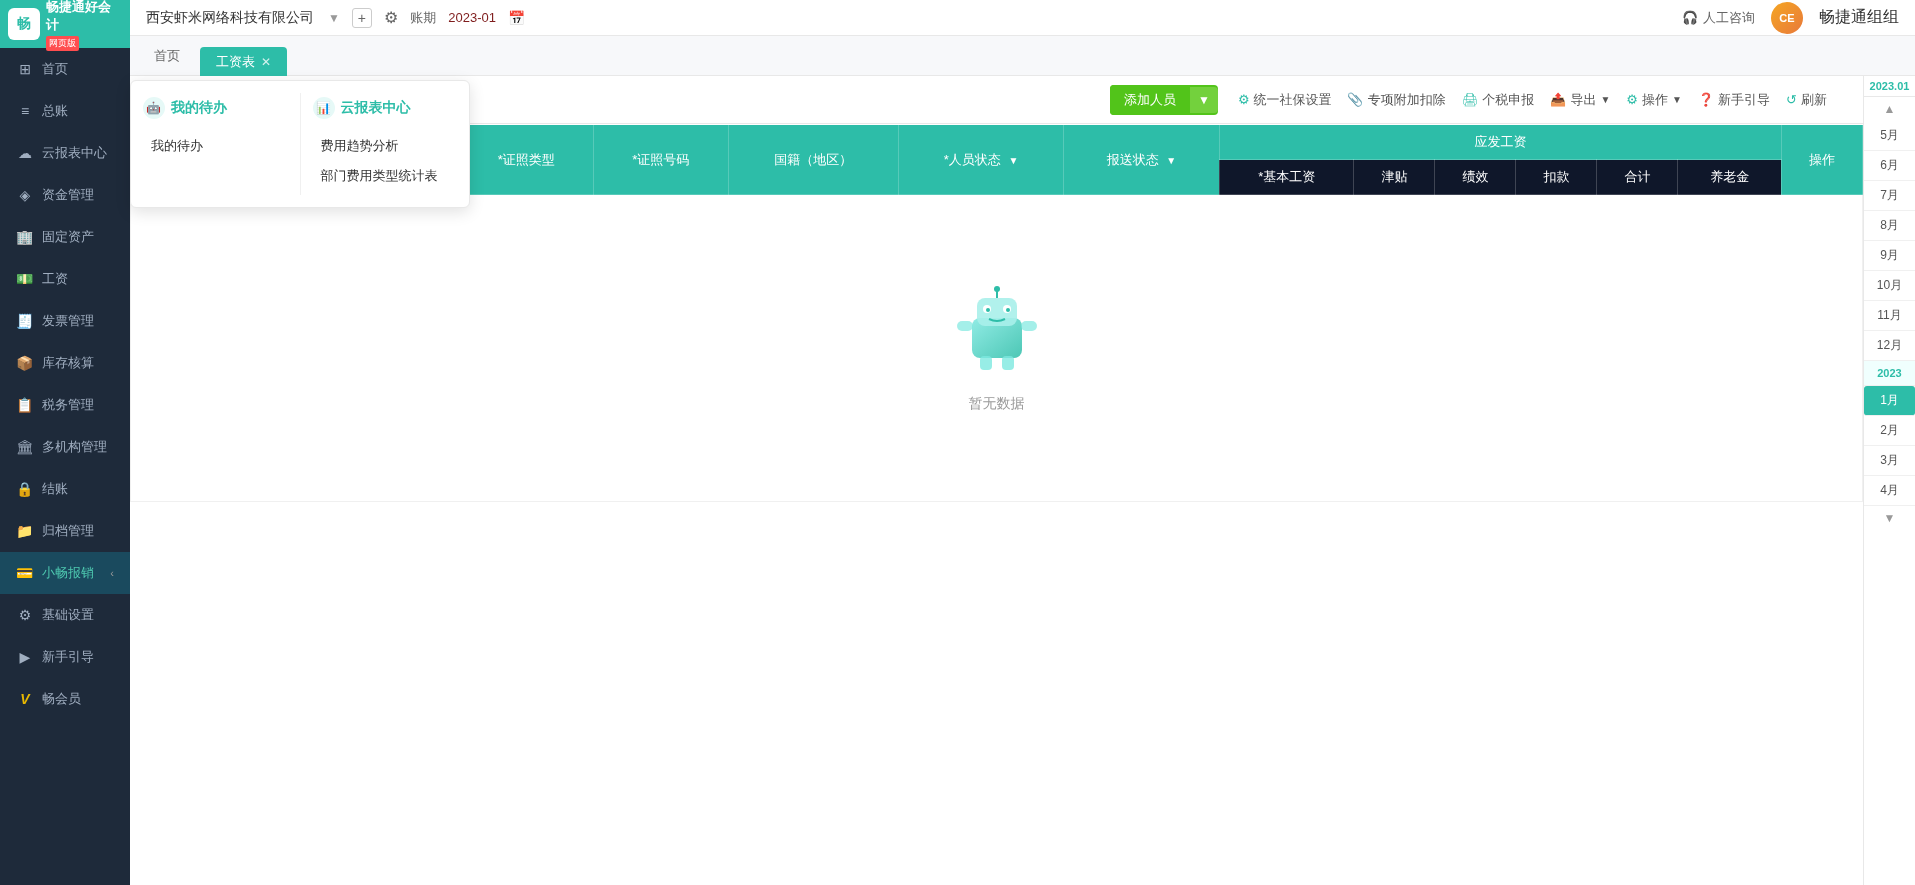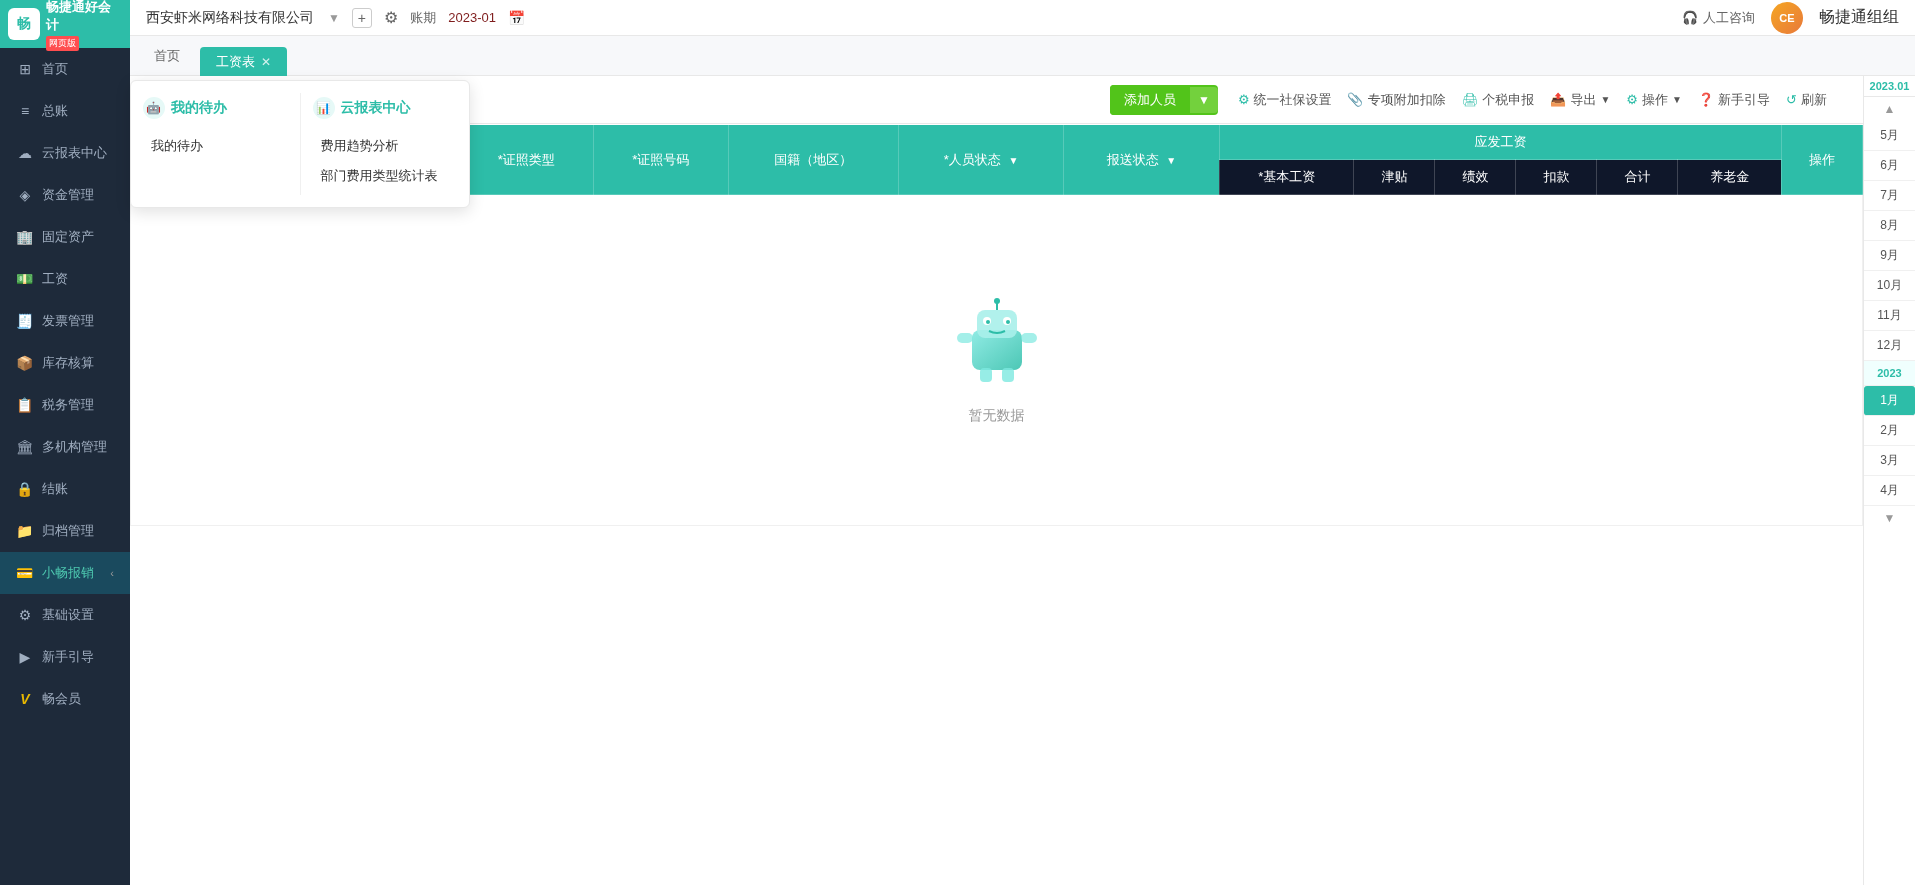--- a/index.html
+++ b/index.html
@@ -54,7 +54,7 @@
     .salary-table { width: 100%; border-collapse: collapse; min-width: 1200px; }
     .salary-table th { background: #2dbda8; color: white; padding: 8px 10px; font-weight: 500; font-size: 13px; text-align: center; border: 1px solid rgba(255,255,255,0.2); white-space: nowrap; }
     .salary-table th.sub { background: #0f172a; }
-    .salary-table td { padding: 20px 10px; border: 1px solid #f0f0f0; text-align: center; font-size: 13px; color: #333; }
+    .salary-table td { padding: 8px 10px; border: 1px solid #f0f0f0; text-align: center; font-size: 13px; color: #333; }
     .checkbox-th { width: 36px; }
     .empty-state { display: flex; flex-direction: column; align-items: center; justify-content: center; padding: 80px 0; }
     .empty-icon { width: 100px; height: 100px; margin-bottom: 12px; }

